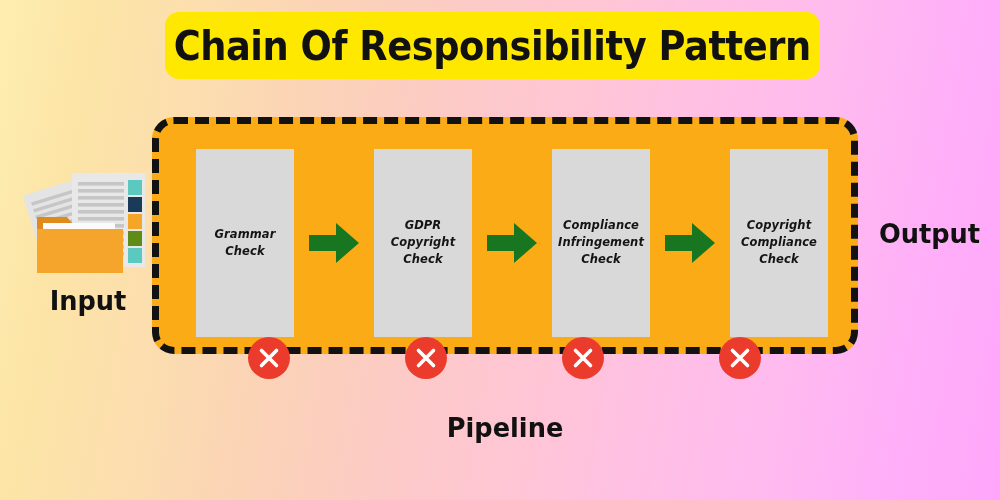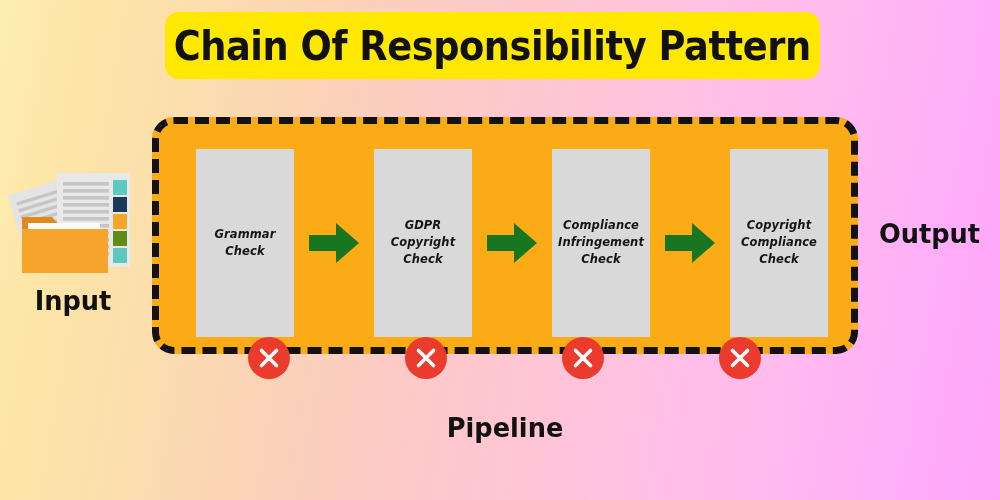--- a/index.html
+++ b/index.html
@@ -130,7 +130,7 @@
   
   #input-group {
     position: absolute;
-    left: 8px;
+    left: 23px;
     top: 165px;
     width: 135px;
     height: 165px;

